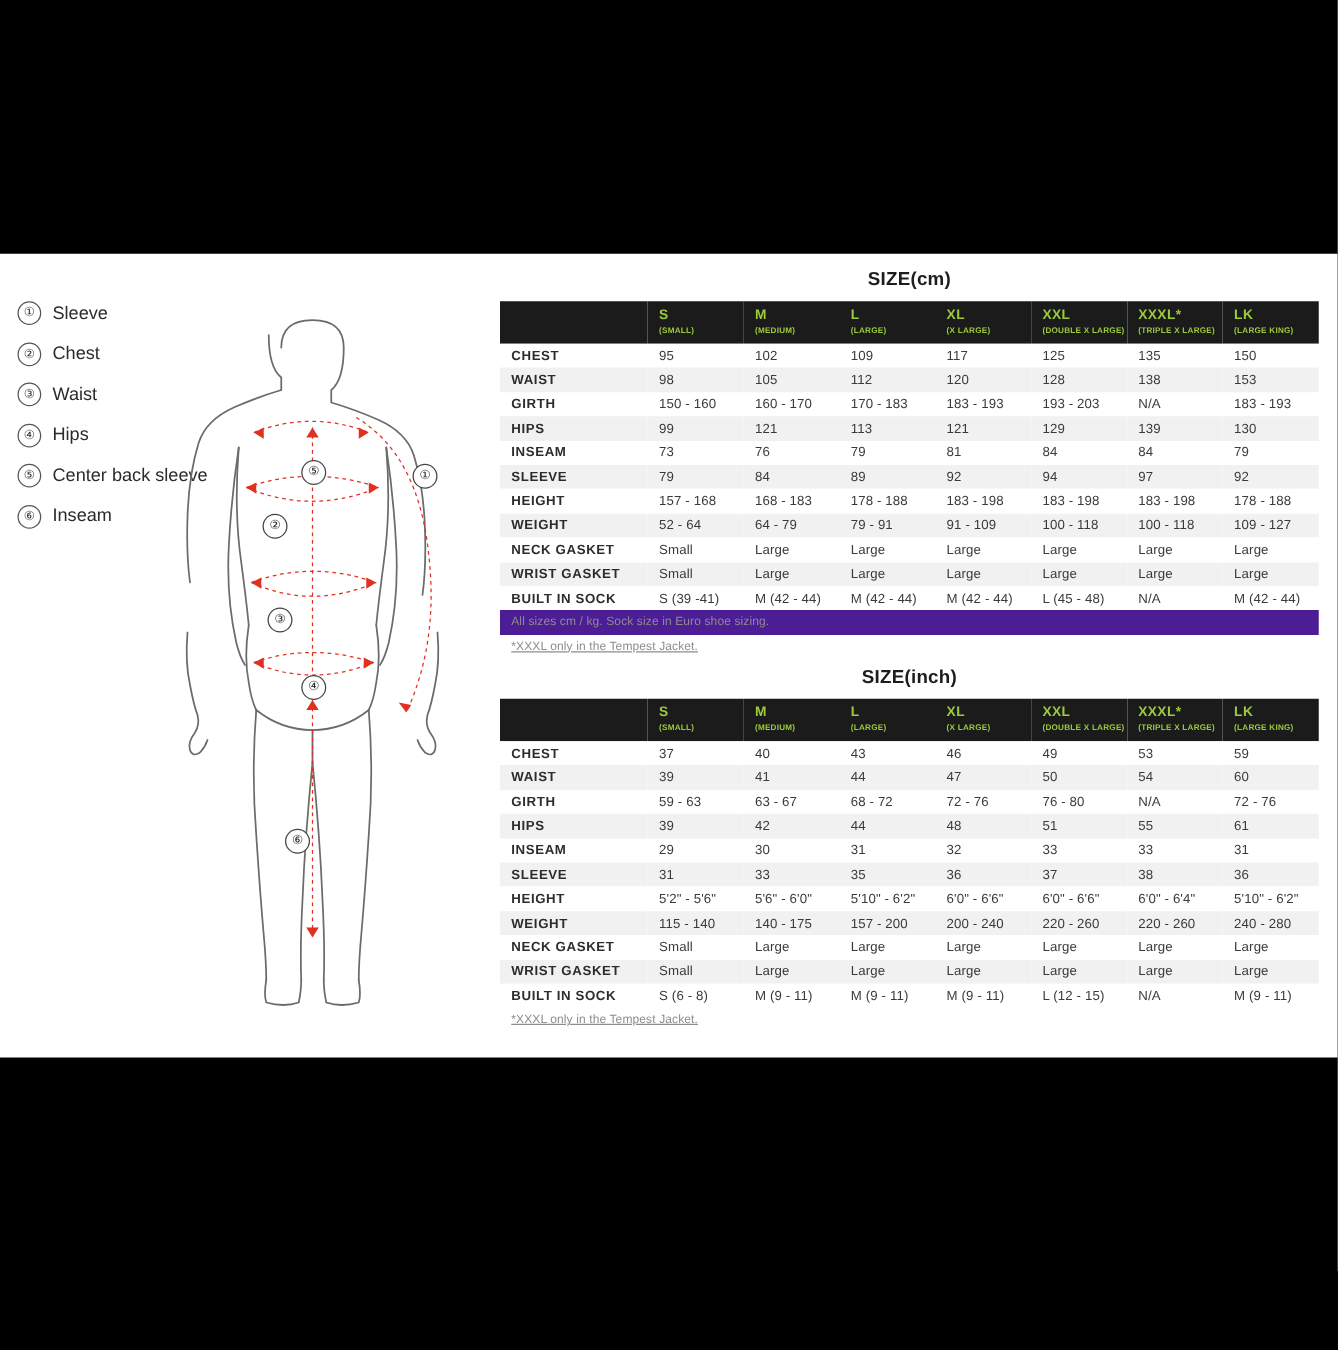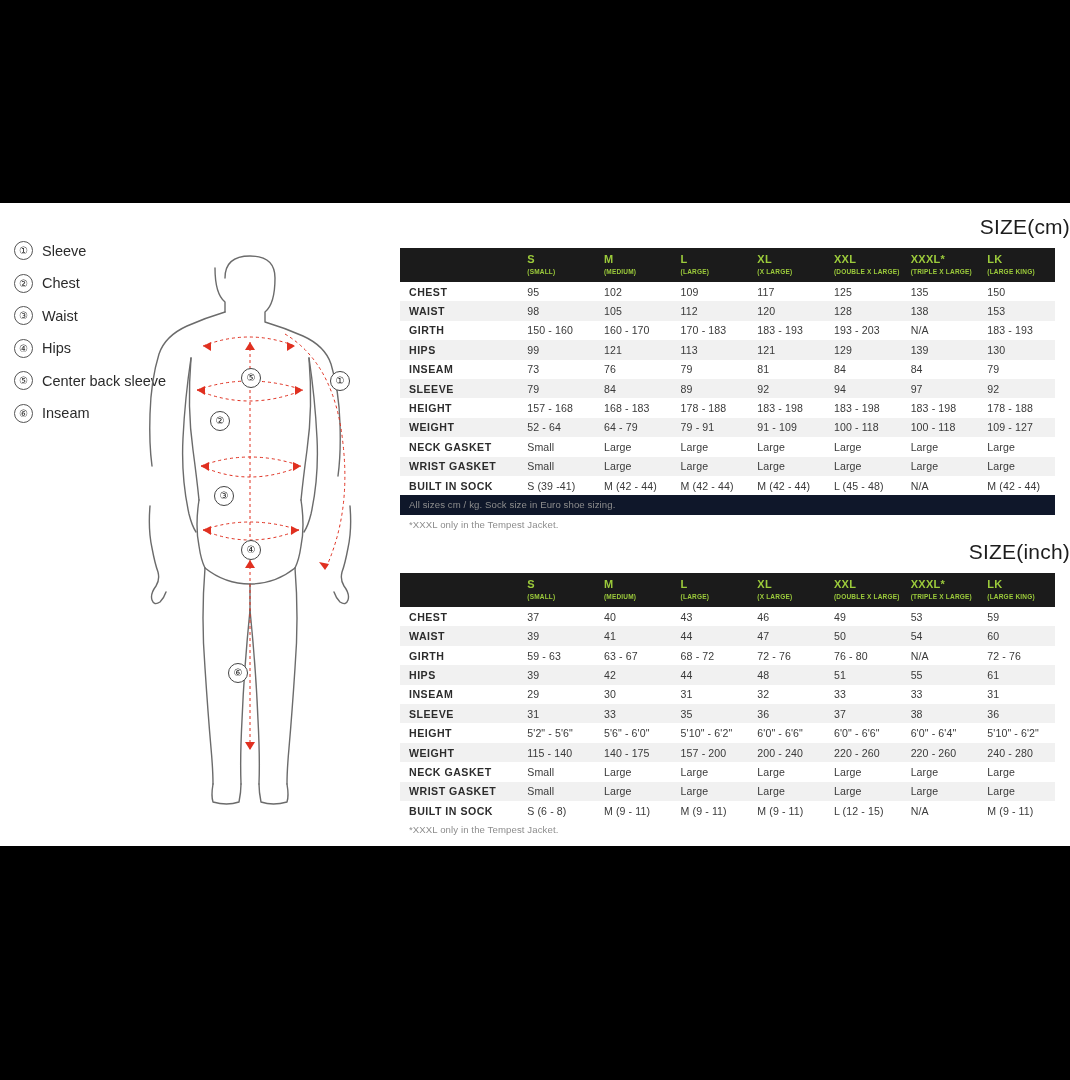--- a/index.html
+++ b/index.html
@@ -84,9 +84,9 @@
     box-sizing: border-box;
   }
   .table-title {
-    text-align: right;
-    font-size: 21px;
-    font-weight: normal;
+    text-align: center;
+    font-size: 15px;
+    font-weight: bold;
     color: #1d1d1d;
     letter-spacing: 0.2px;
     margin: 6px 0 9px 0;

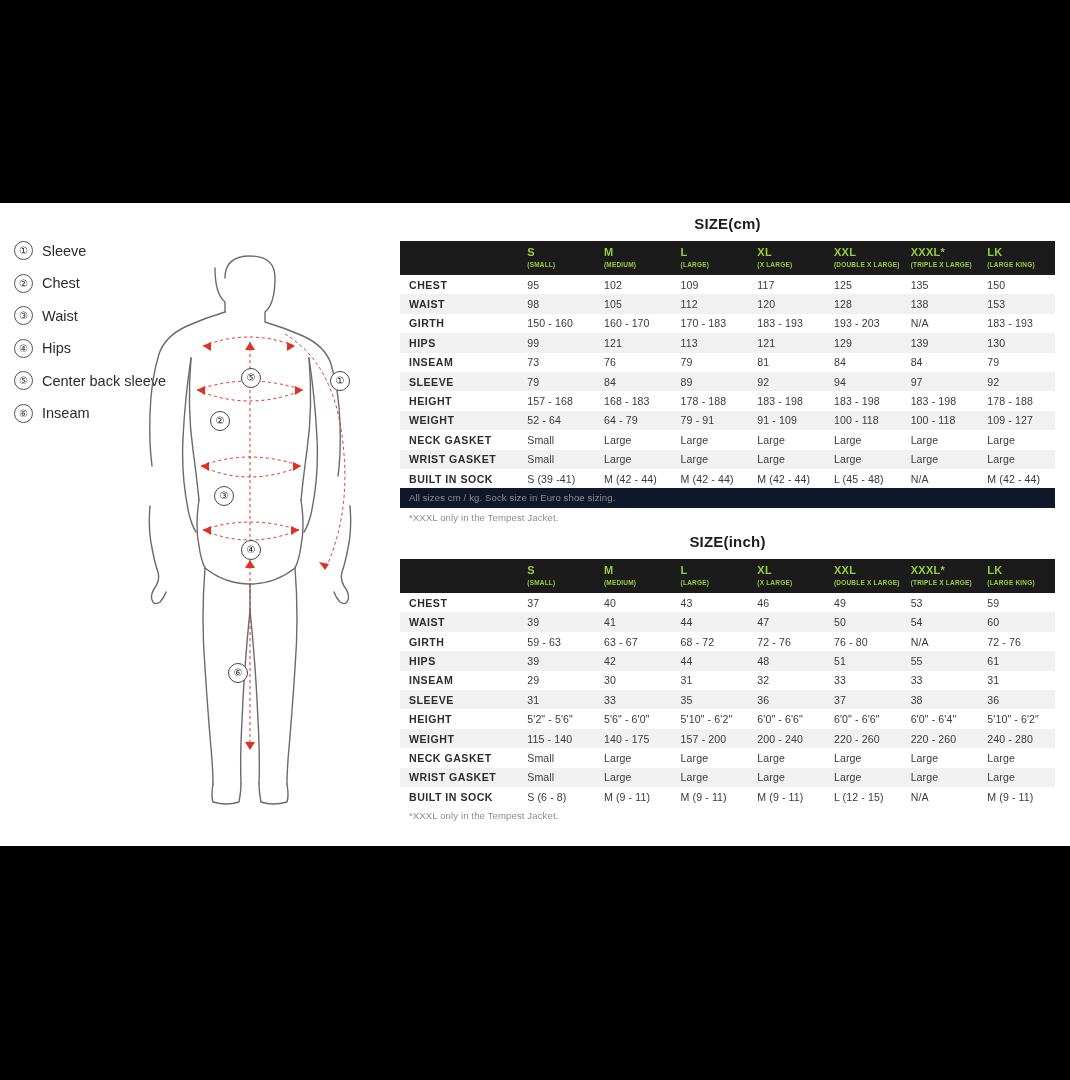--- a/index.html
+++ b/index.html
@@ -150,7 +150,7 @@
     line-height: 19.4px;
     letter-spacing: 0.1px;
   }
-  .note-alt { background: #0f172a; }
+  .note-alt { background: #4c1d95; }
   .note-plain { background: #ffffff; }
   #notes-cm, #notes-in {
     width: 655px;

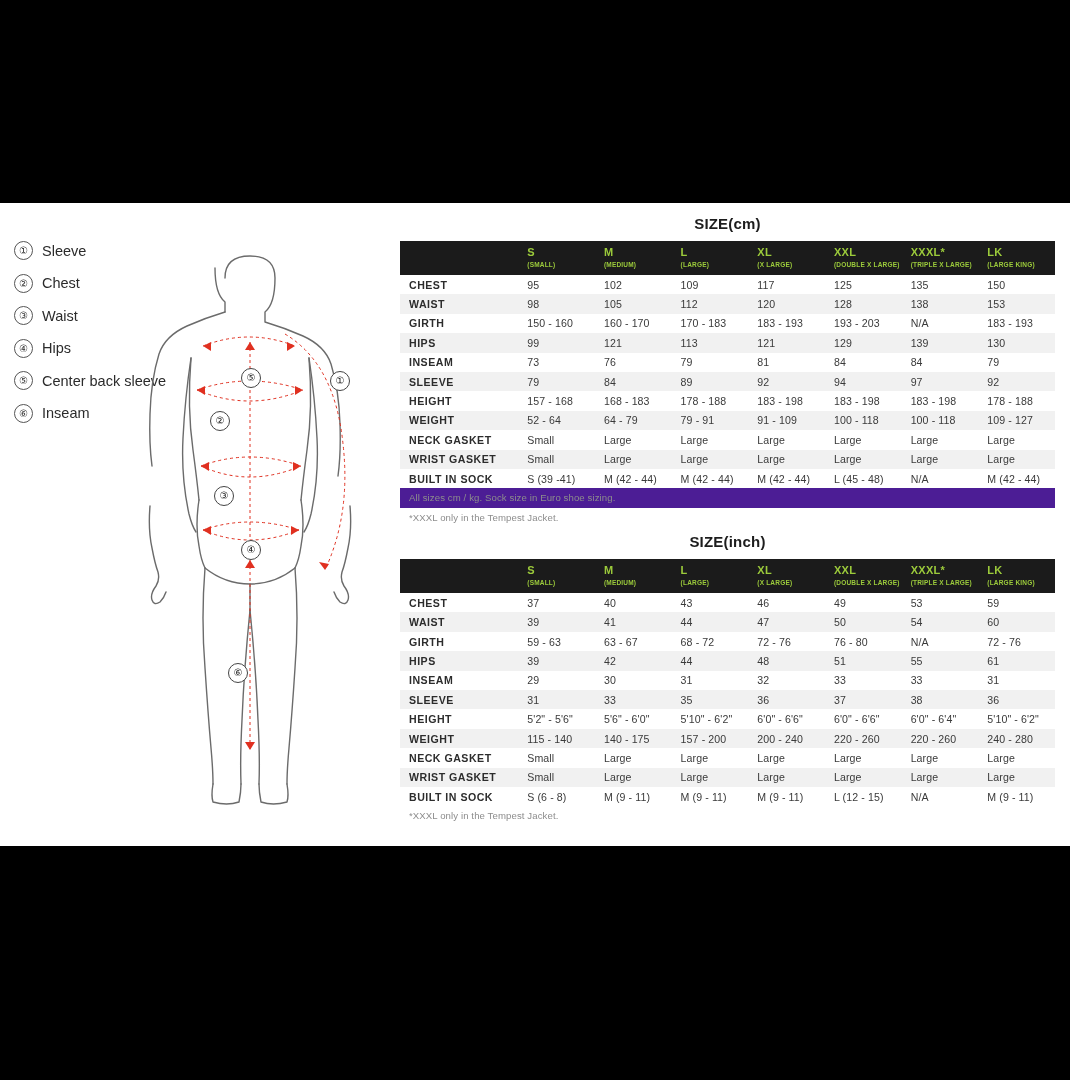--- a/index.html
+++ b/index.html
@@ -151,7 +151,7 @@
     letter-spacing: 0.1px;
   }
   .note-alt { background: #4c1d95; }
-  .note-plain { background: #ffffff; }
+  .note-plain { background: #ffffff; text-decoration: underline; }
   #notes-cm, #notes-in {
     width: 655px;
     margin: 0 auto;

